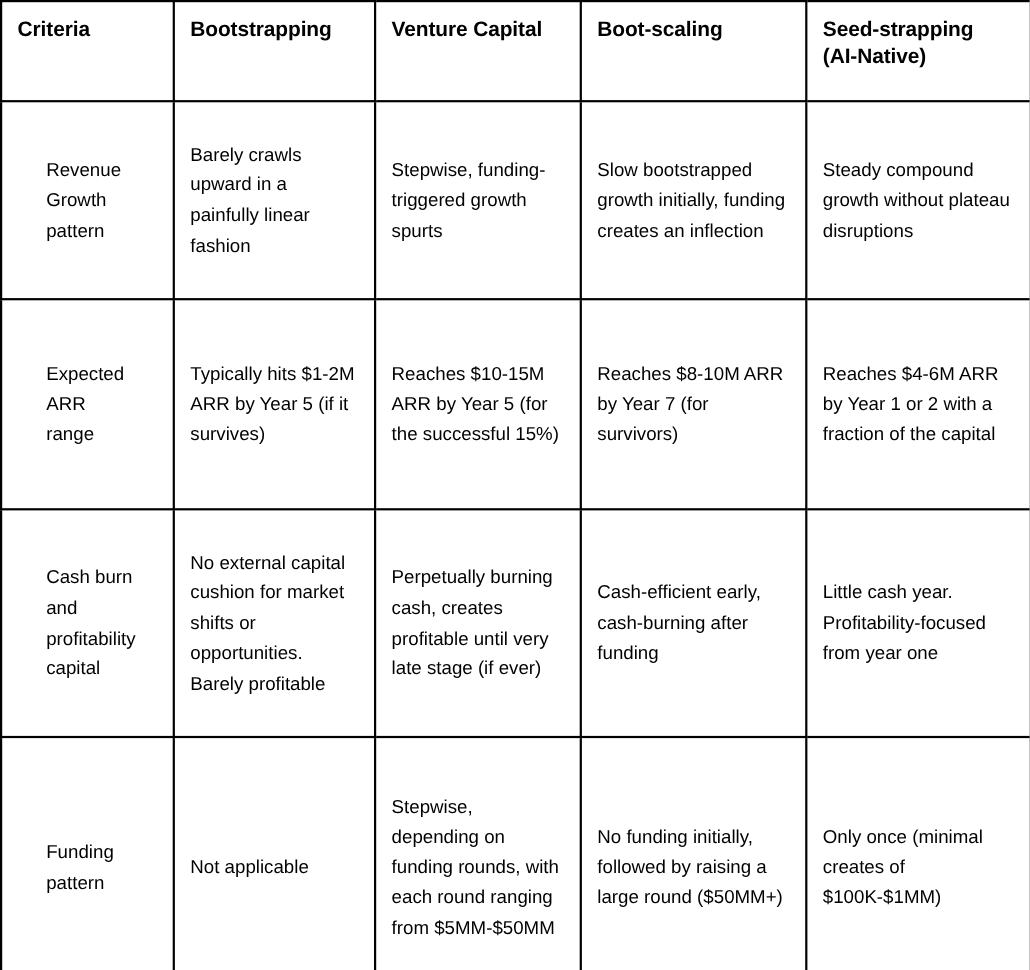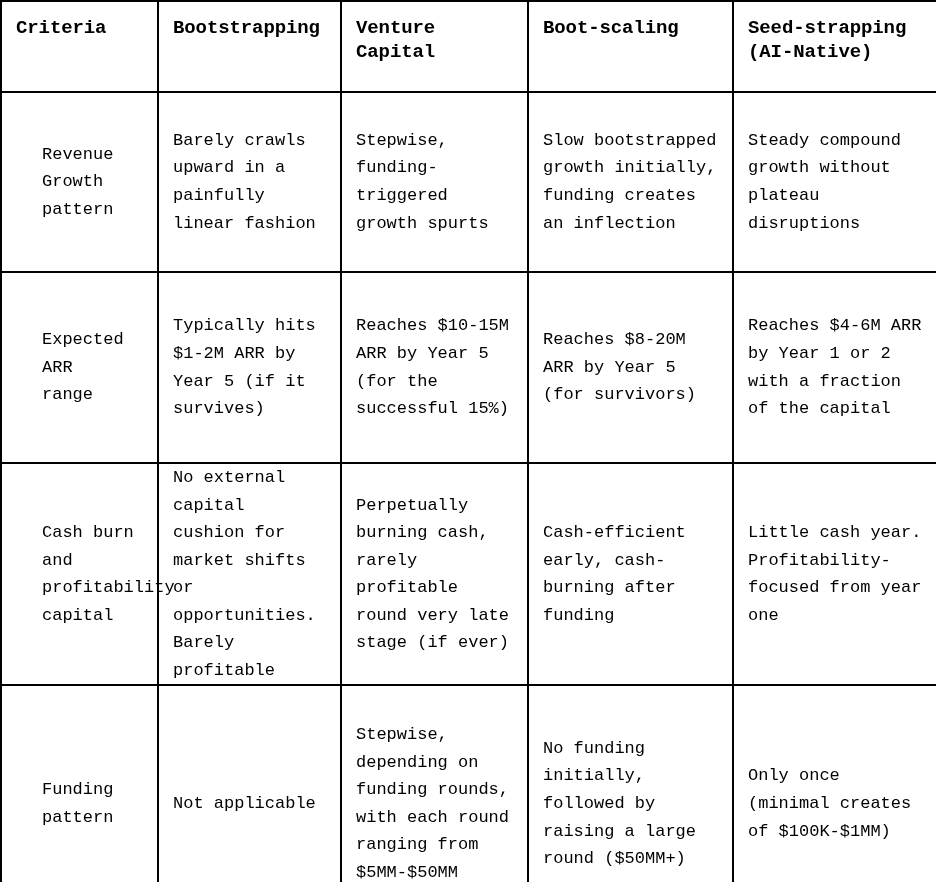--- a/index.html
+++ b/index.html
@@ -29,7 +29,6 @@
     text-align: left;
     vertical-align: middle;
     background: #ffffff;
-    font-family: Liberation Mono, monospace;
   }
 
   

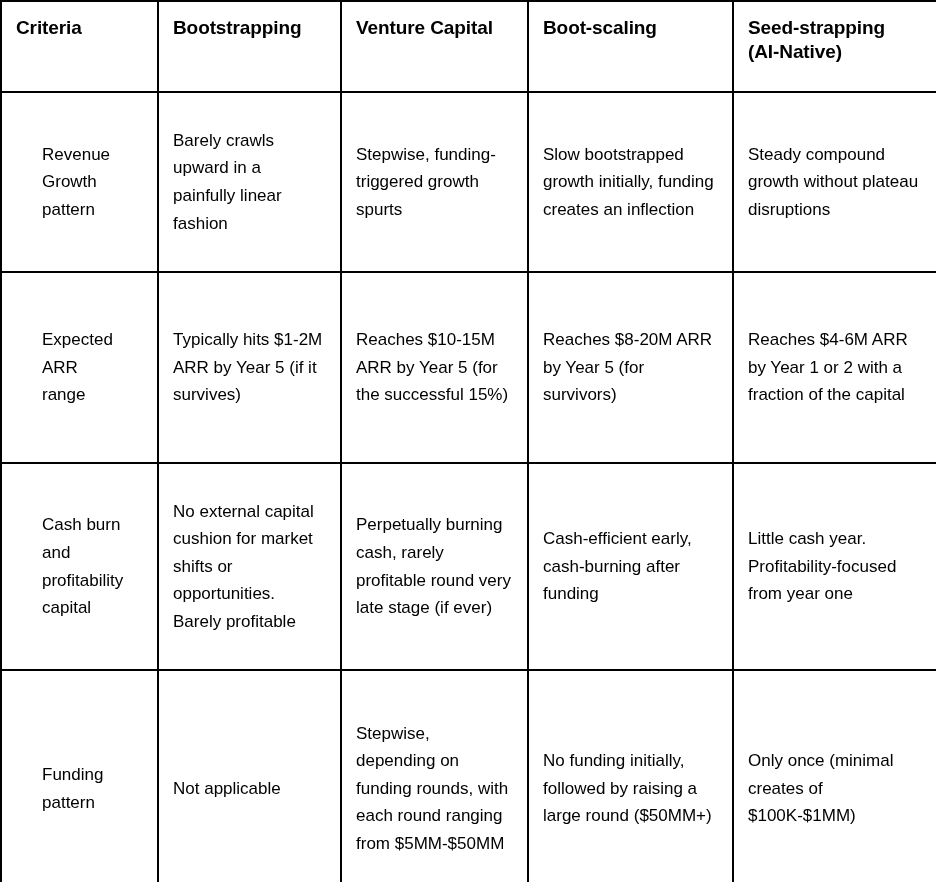--- a/index.html
+++ b/index.html
@@ -136,7 +136,7 @@
         <span class="cell-text">Reaches $10-15M ARR by Year 5 (for the successful 15%)</span>
       </td>
       <td>
-        <span class="cell-text">Reaches $8-20M ARR by Year 5 (for survivors)</span>
+        <span class="cell-text">Reaches $8-10M ARR by Year 7 (for survivors)</span>
       </td>
       <td>
         <span class="cell-text">Reaches $4-6M ARR by Year 1 or 2 with a fraction of the capital</span>

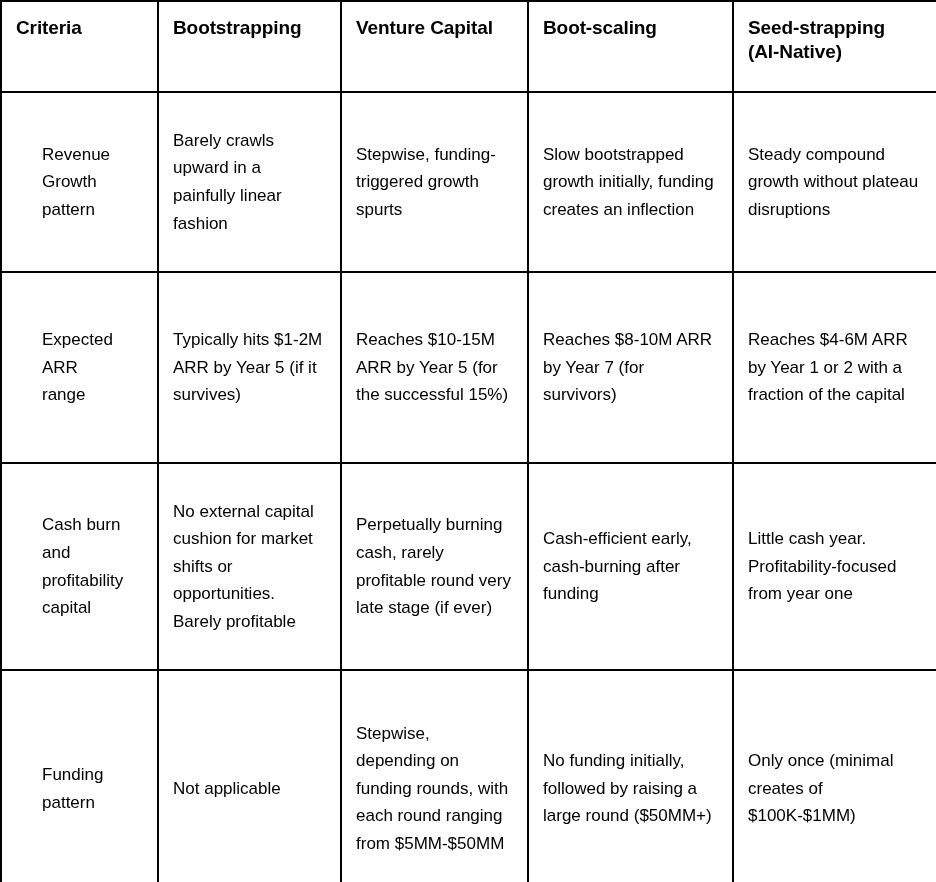--- a/index.html
+++ b/index.html
@@ -153,7 +153,7 @@
         <span class="cell-text">No external capital cushion for market shifts or opportunities. Barely profitable</span>
       </td>
       <td>
-        <span class="cell-text">Perpetually burning cash, rarely profitable round very late stage (if ever)</span>
+        <span class="cell-text">Perpetually burning cash, creates profitable until very late stage (if ever)</span>
       </td>
       <td>
         <span class="cell-text">Cash-efficient early, cash-burning after funding</span>

